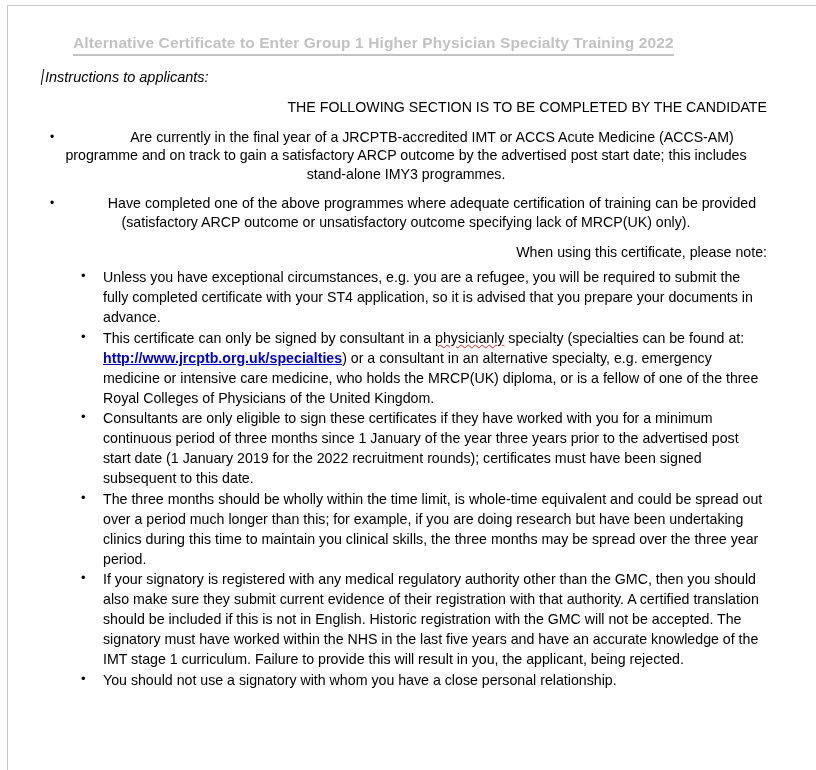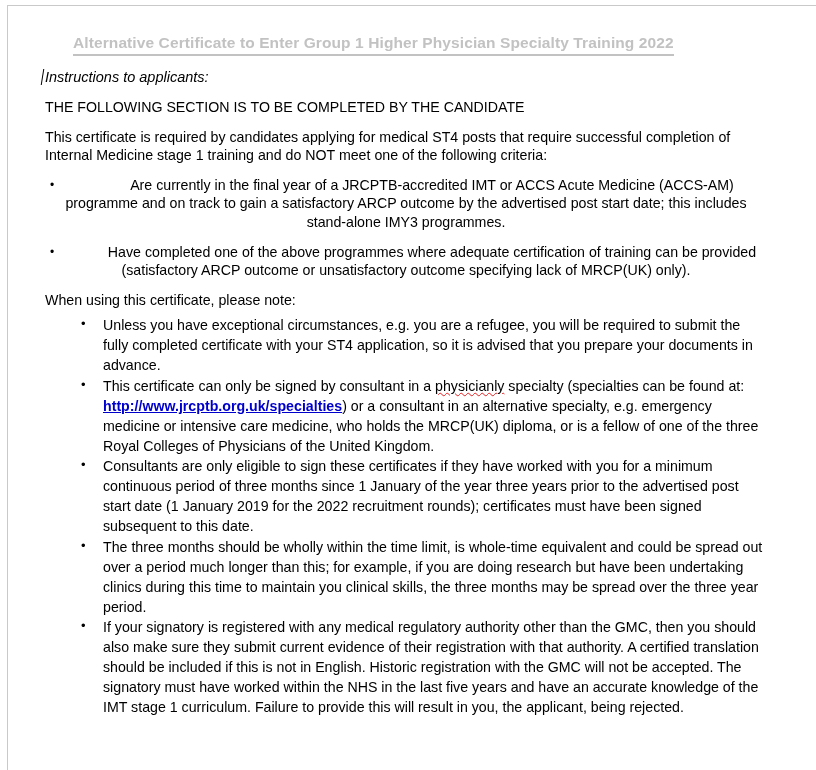--- a/index.html
+++ b/index.html
@@ -80,6 +80,7 @@
     line-height: 18.6px;
     color: #000000;
     margin-bottom: 11px;
+    text-align: right;
   }
   .para.tight {
     margin-bottom: 6px;

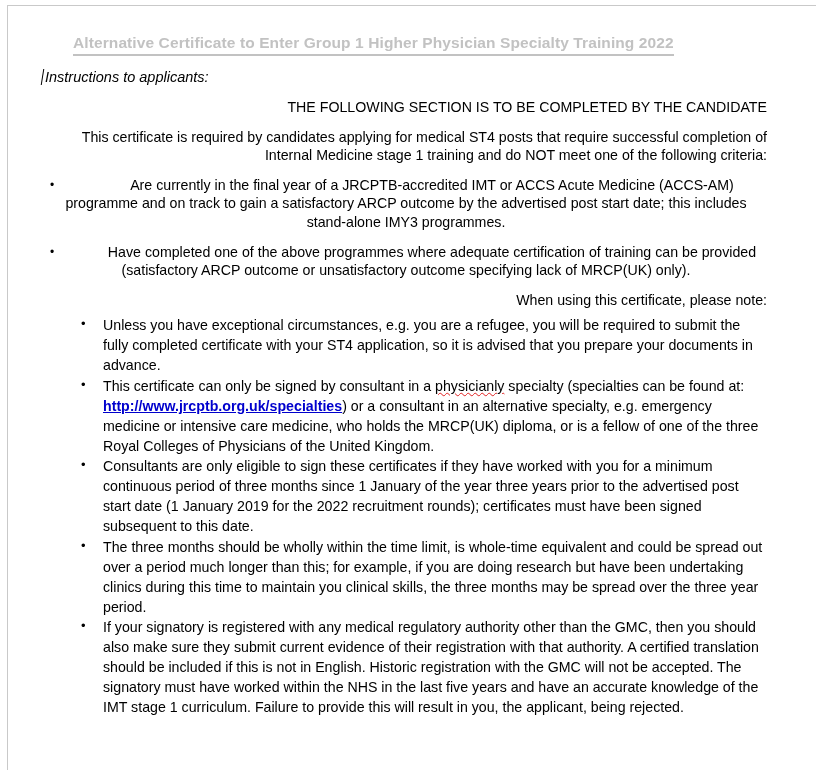--- a/index.html
+++ b/index.html
@@ -166,7 +166,6 @@
 
     <div class="para">THE FOLLOWING SECTION IS TO BE COMPLETED BY THE CANDIDATE</div>
 
-    <div class="para">This certificate is required by candidates applying for medical ST4 posts that require successful completion of Internal Medicine stage 1 training and do NOT meet one of the following criteria:</div>
 
     <div id="criteria-list">
         <div class="tab-bullet">

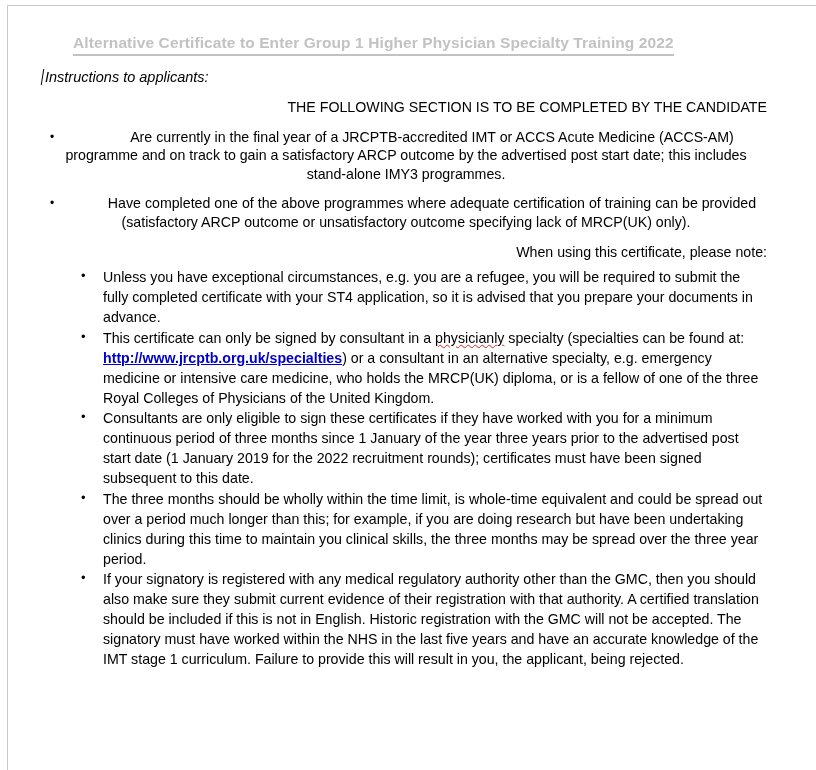--- a/index.html
+++ b/index.html
@@ -186,6 +186,7 @@
         <li>Consultants are only eligible to sign these certificates if they have worked with you for a minimum continuous period of three months since 1 January of the year three years prior to the advertised post start date (1 January 2019 for the 2022 recruitment rounds); certificates must have been signed subsequent to this date.</li>
         <li>The three months should be wholly within the time limit, is whole-time equivalent and could be spread out over a period much longer than this; for example, if you are doing research but have been undertaking clinics during this time to maintain you clinical skills, the three months may be spread over the three year period.</li>
         <li>If your signatory is registered with any medical regulatory authority other than the GMC, then you should also make sure they submit current evidence of their registration with that authority. A certified translation should be included if this is not in English. Historic registration with the GMC will not be accepted. The signatory must have worked within the NHS in the last five years and have an accurate knowledge of the IMT stage 1 curriculum. Failure to provide this will result in you, the applicant, being rejected.</li>
+        <li>You should not use a signatory with whom you have a close personal relationship.</li>
       </ul>
 
   </div>

